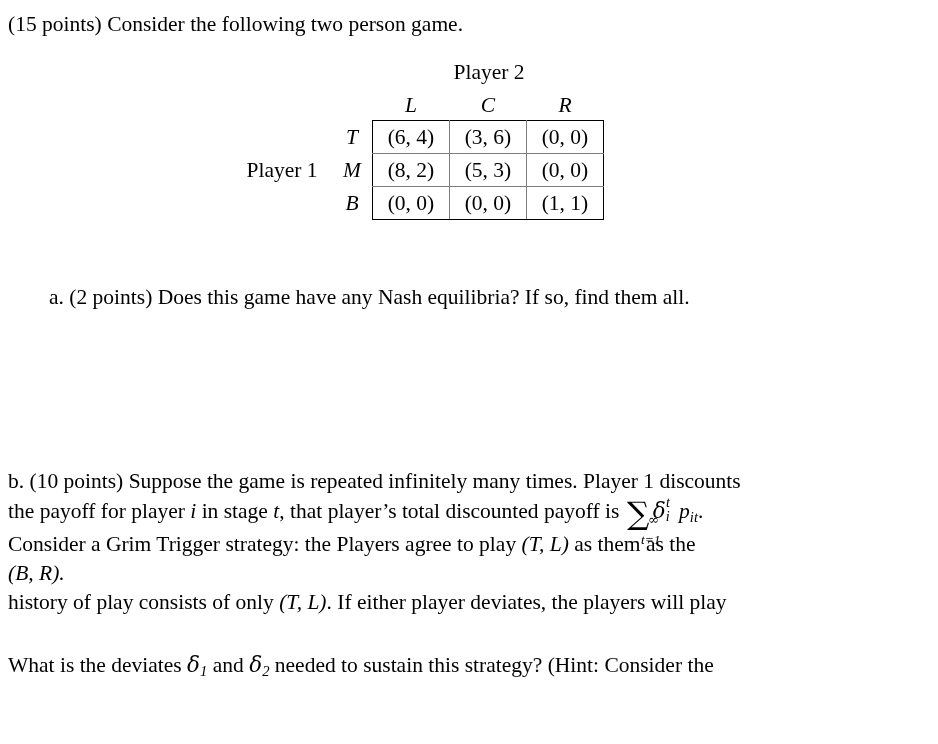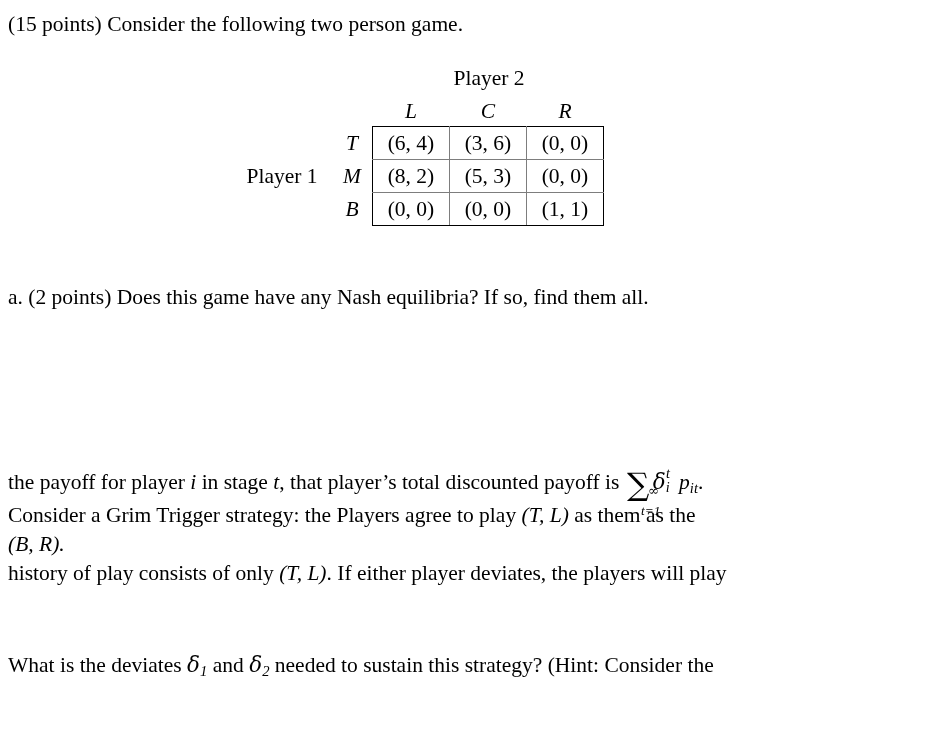--- a/index.html
+++ b/index.html
@@ -113,7 +113,7 @@
   #matrix-block {
     position: absolute;
     left: 232px;
-    top: 66px;
+    top: 60px;
     font-size: 21.5px;
   }
   .p2-label {

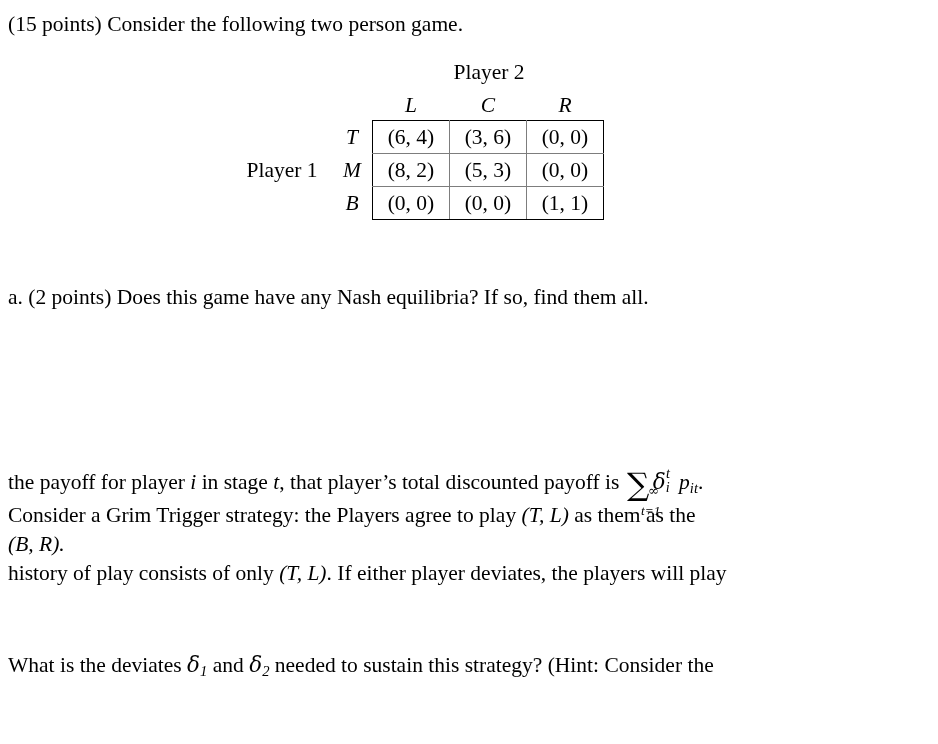--- a/index.html
+++ b/index.html
@@ -215,7 +215,7 @@
       </table>
   </div>
 
-  <div class="para nojust" style="top:283px;">
+  <div class="para nojust" style="top:283px;margin-left:41px;">
     <span class="line">a. (2 points) Does this game have any Nash equilibria?  If so, find them all.</span>
   </div>
 

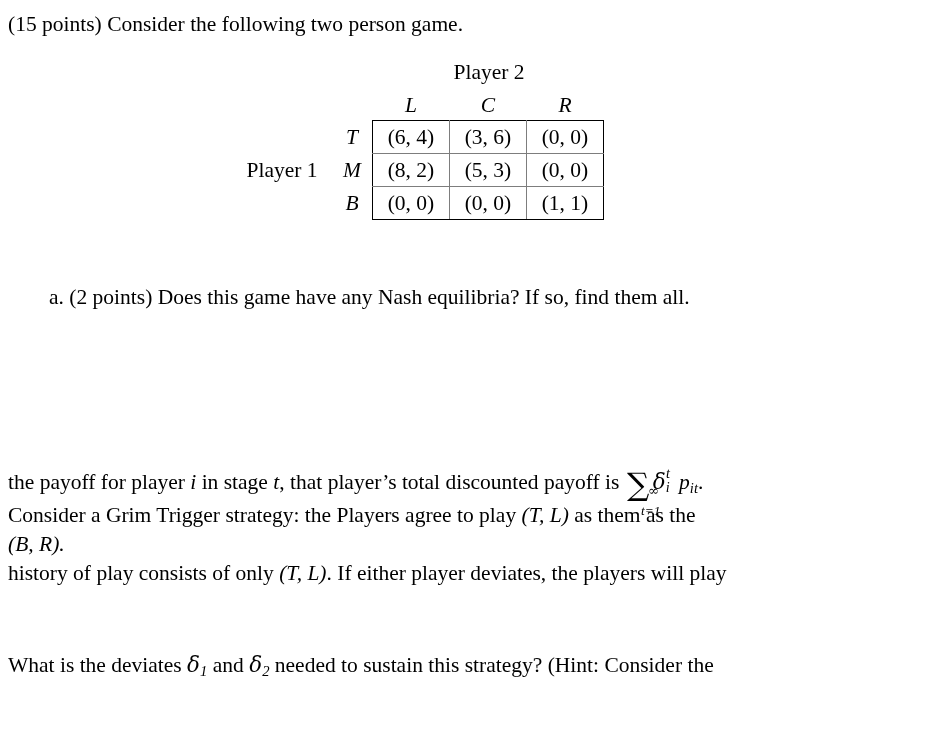--- a/index.html
+++ b/index.html
@@ -220,6 +220,7 @@
   </div>
 
   <div class="para" style="top:467px; width:876px;">
+    <span class="line">b. (10 points) Suppose the game is repeated infinitely many times.  Player 1 discounts</span>
     <span class="line"><span>the payoff for player </span><span class="mi">i</span><span> in stage </span><span class="mi">t</span><span>, that player’s total discounted payoff is </span><span class="sum"><span class="sig">∑</span><span class="lim"><span class="upper">∞</span><span class="lower">t=1</span></span></span><span class="greek">δ</span><span class="subsup"><span class="sup">t</span><span class="sub">i</span></span><span class="mi">p</span><sub class="sm">it</sub><span>.</span></span>
     <span class="line"><span>Consider a Grim Trigger strategy:  the Players agree to play </span><span class="mi">(T, L)</span><span> as them as the</span></span>
     <span class="line"><span class="mi">(B, R).</span></span>

